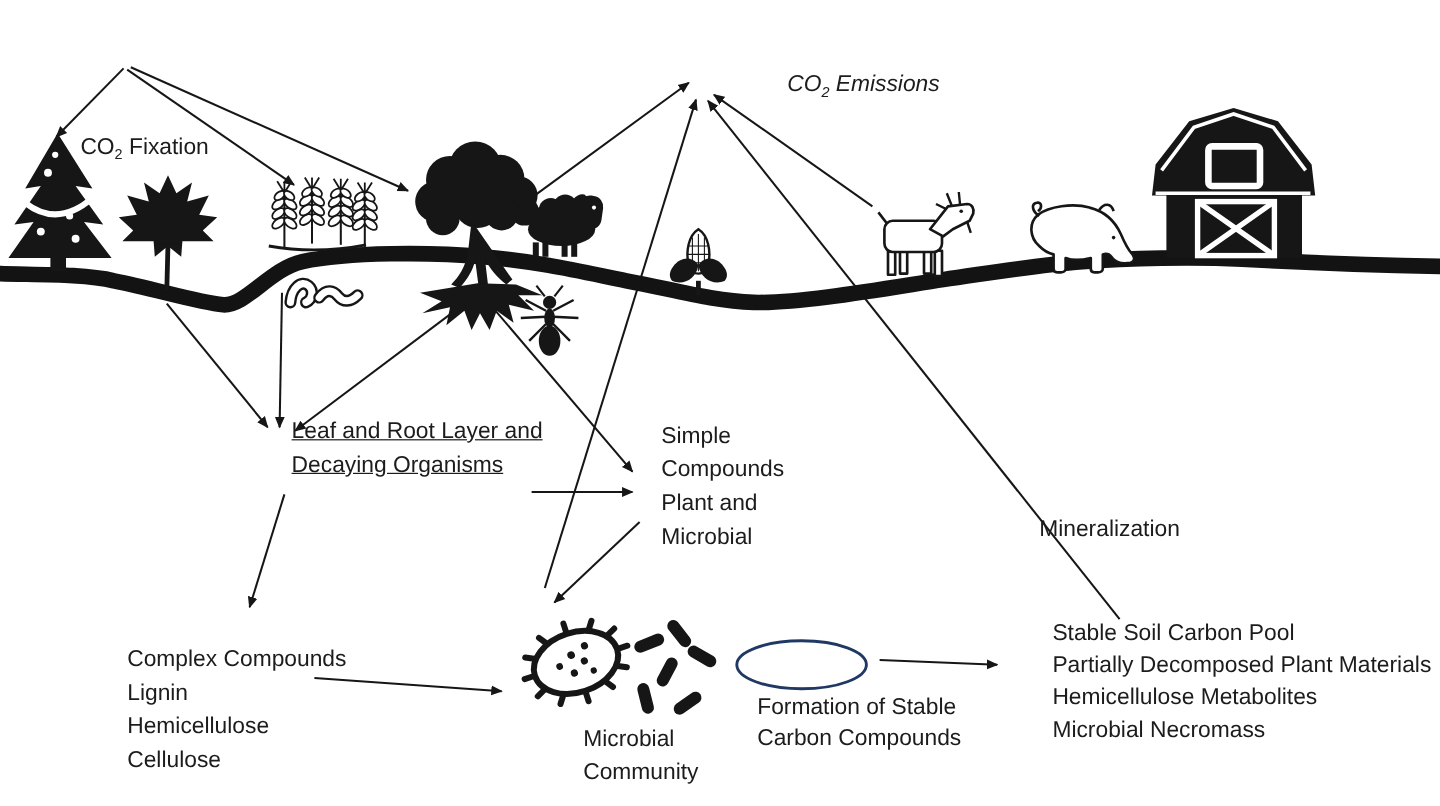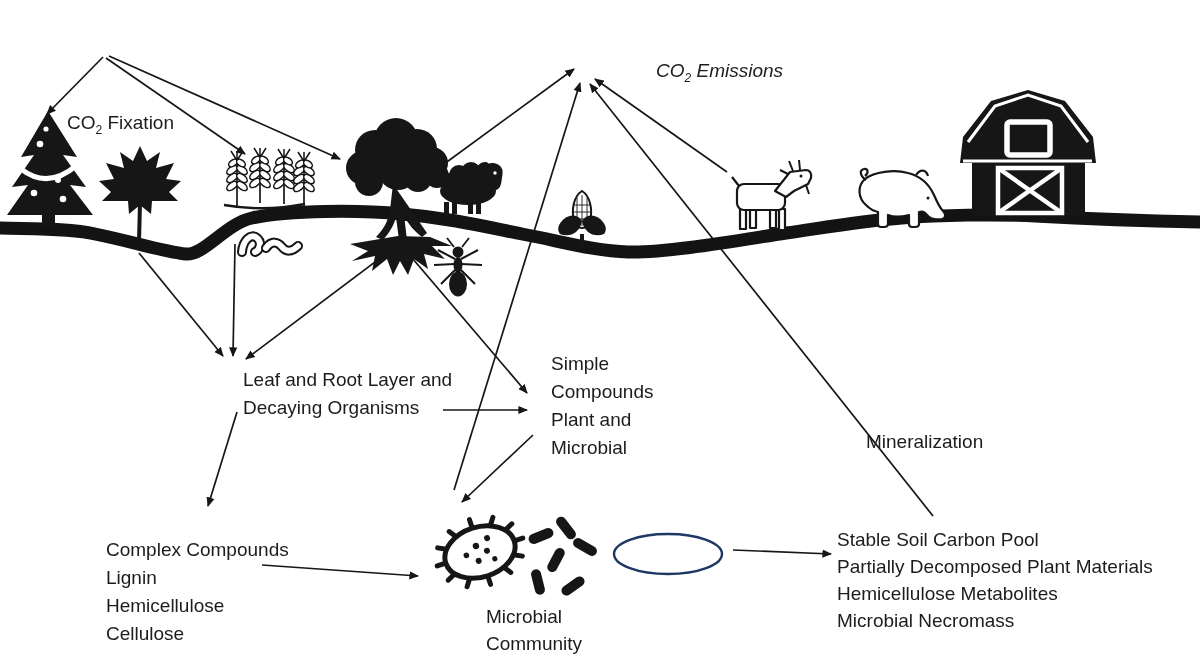--- a/index.html
+++ b/index.html
@@ -222,7 +222,7 @@
 
 <div class="lbl" style="left:656px;top:58px;font-style:italic;"><span>CO</span><sub>2</sub><span> Emissions</span></div>
 
-<div class="lbl lh28" style="left:243px;top:366px;">
+<div class="lbl lh28" style="left:243px;top:346px;text-decoration:underline;">
   <div class="line">Leaf and Root Layer and</div>
   <div class="line">Decaying Organisms</div>
 </div>

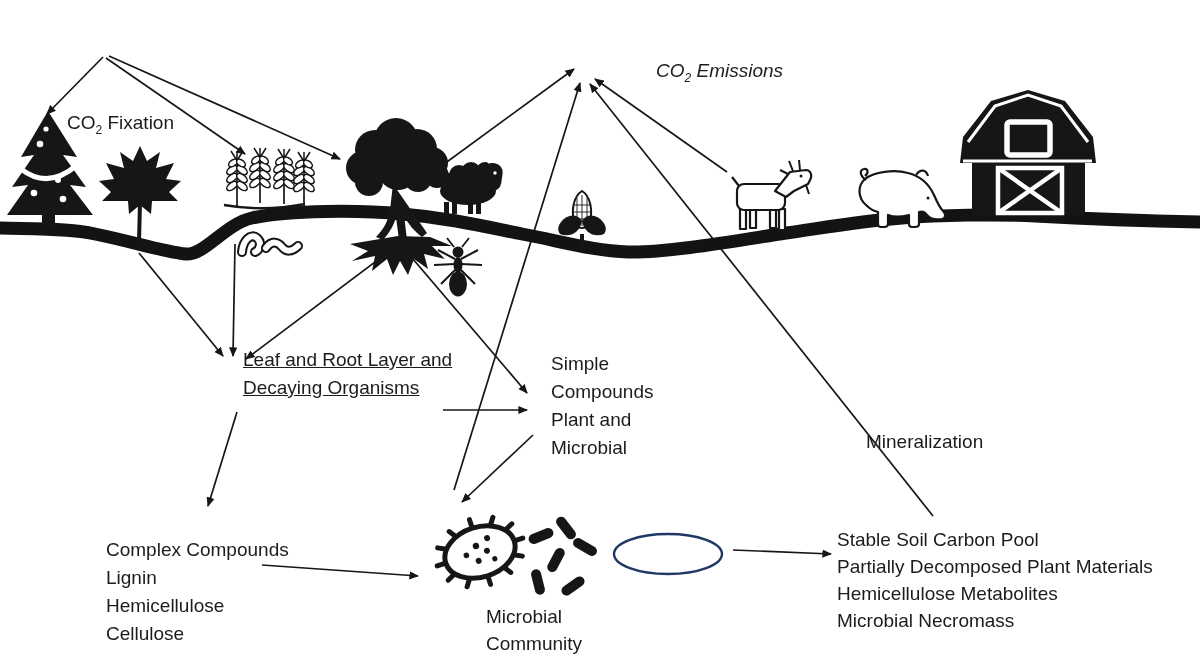--- a/index.html
+++ b/index.html
@@ -249,7 +249,7 @@
 </div>
 
 
-<div class="lbl lh27" style="left:837px;top:514px;margin-top:12px;">
+<div class="lbl lh27" style="left:877px;top:514px;">
   <div class="line">Stable Soil Carbon Pool</div>
   <div class="line">Partially Decomposed Plant Materials</div>
   <div class="line">Hemicellulose Metabolites</div>

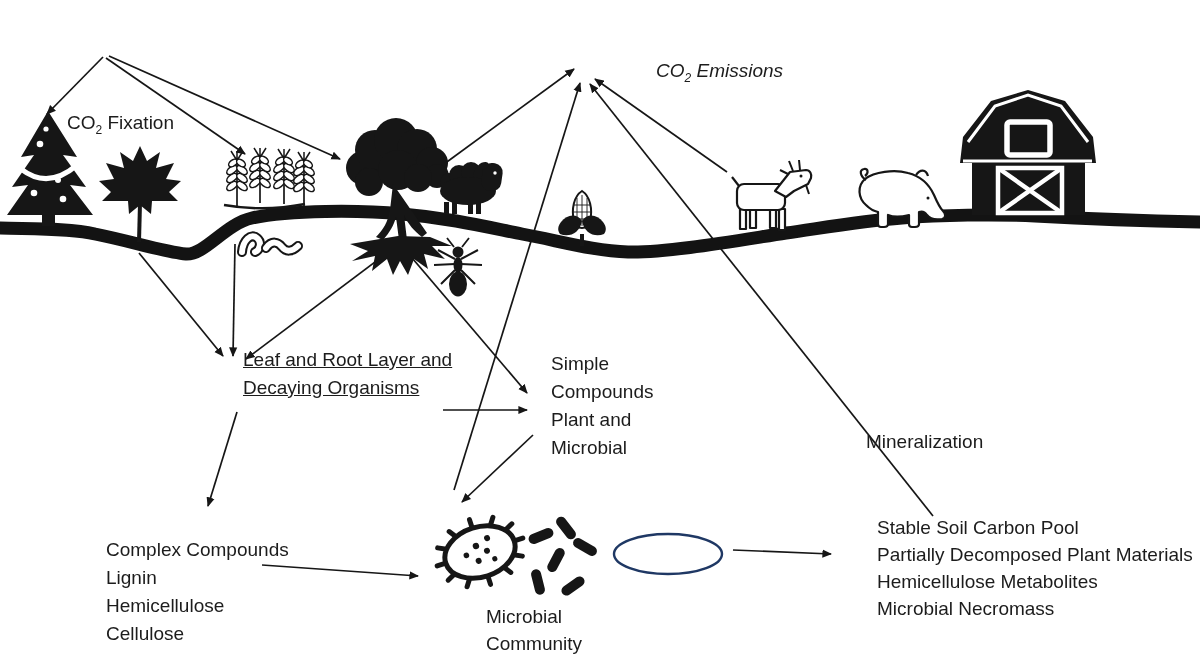--- a/index.html
+++ b/index.html
@@ -248,6 +248,10 @@
   <div class="line">Community</div>
 </div>
 
+<div class="lbl" style="left:631px;top:577px;">
+  <div class="line">Formation of Stable</div>
+  <div class="line">Carbon Compounds</div>
+</div>
 
 <div class="lbl lh27" style="left:877px;top:514px;">
   <div class="line">Stable Soil Carbon Pool</div>

